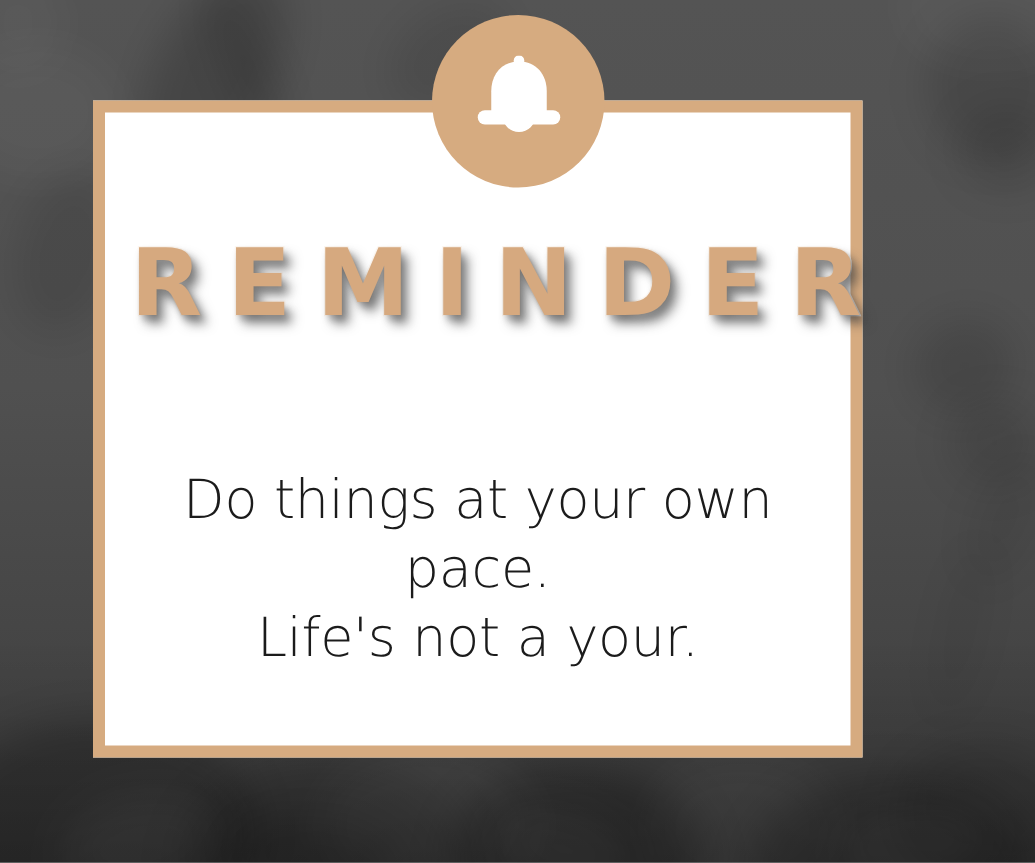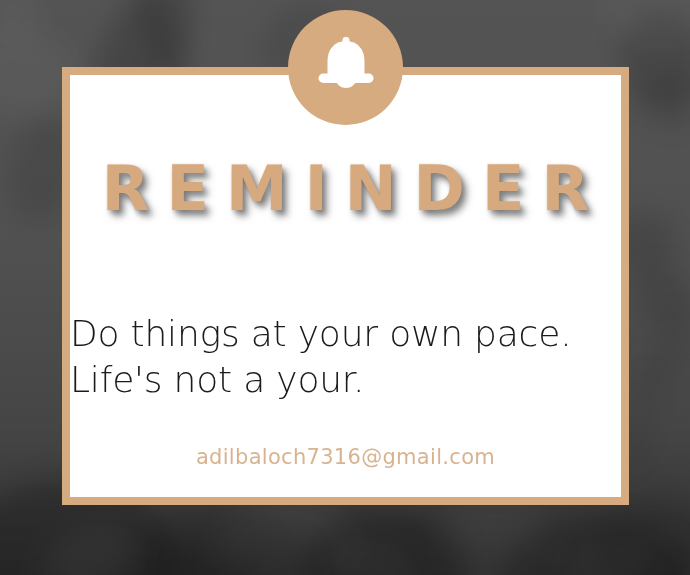--- a/index.html
+++ b/index.html
@@ -72,7 +72,7 @@
   .card {
     position:absolute;
     left:62px; top:67px;
-    width:567px; height:438px;
+    width:513px; height:438px;
     background:#ffffff;
     border:8px solid #d6ab80;
     z-index:2;

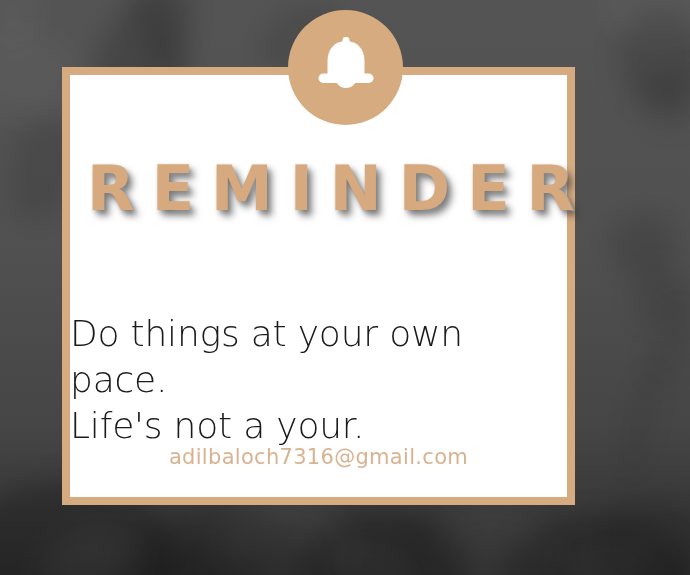--- a/index.html
+++ b/index.html
@@ -123,6 +123,7 @@
     position:absolute;
     left:0; right:0;
     top:236px;
+    text-align:center;
     font-family:"DejaVu Sans", sans-serif;
     font-weight:300;
     font-size:36px;

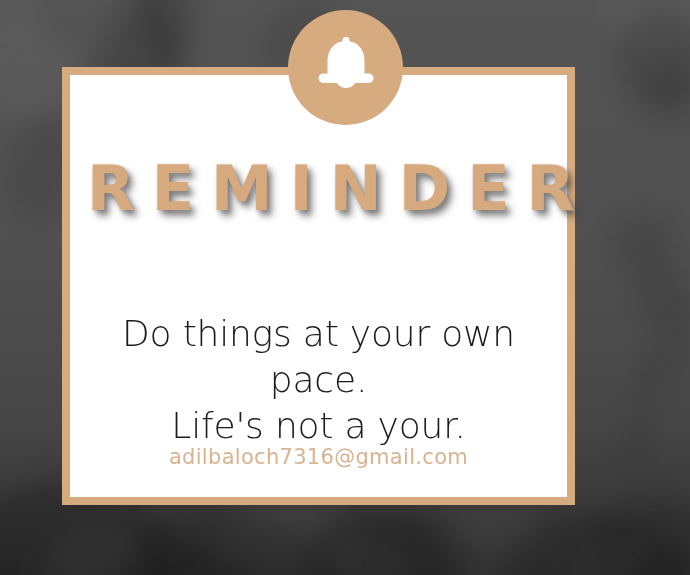--- a/index.html
+++ b/index.html
@@ -192,7 +192,6 @@
         <span class="line">Life's not a your.</span>
       </div>
 
-      <div class="email">adilbaloch7316@gmail.com</div>
 
     </div>
   </div>

